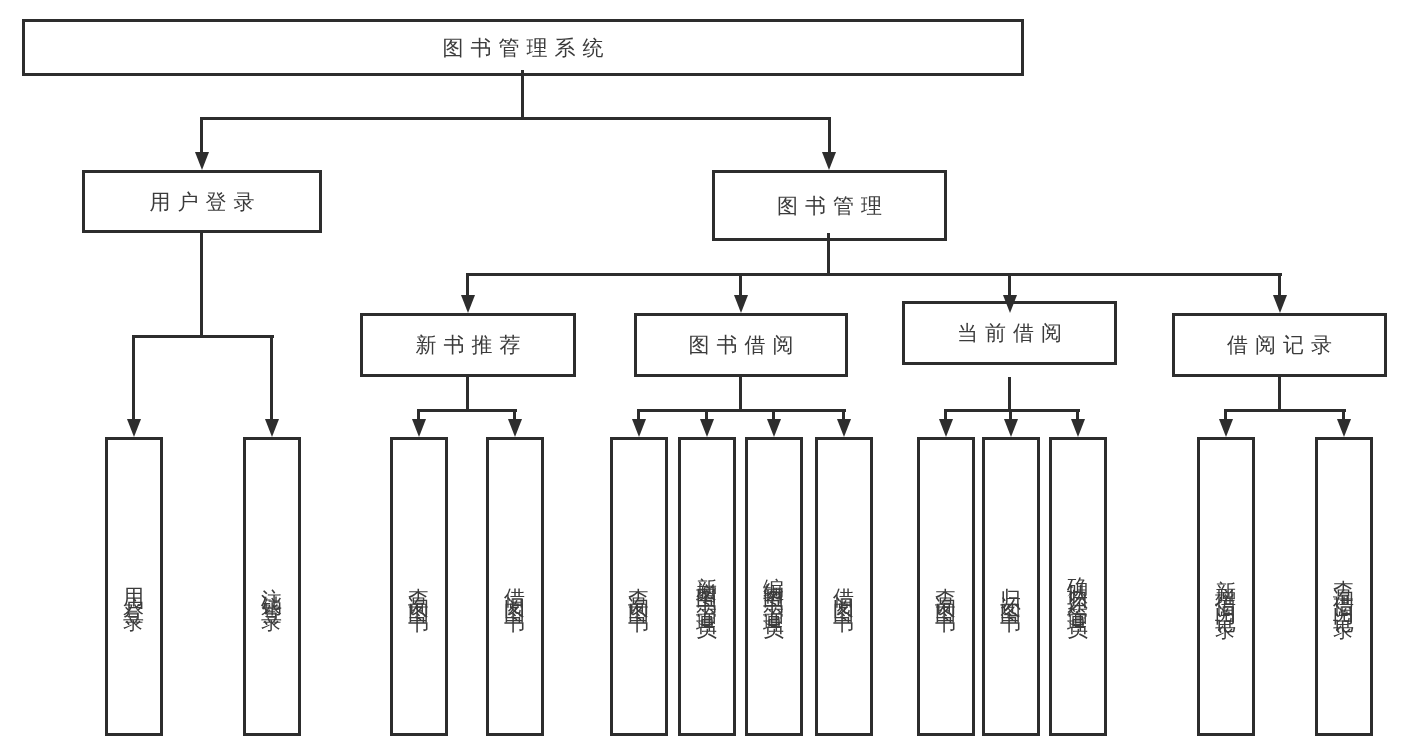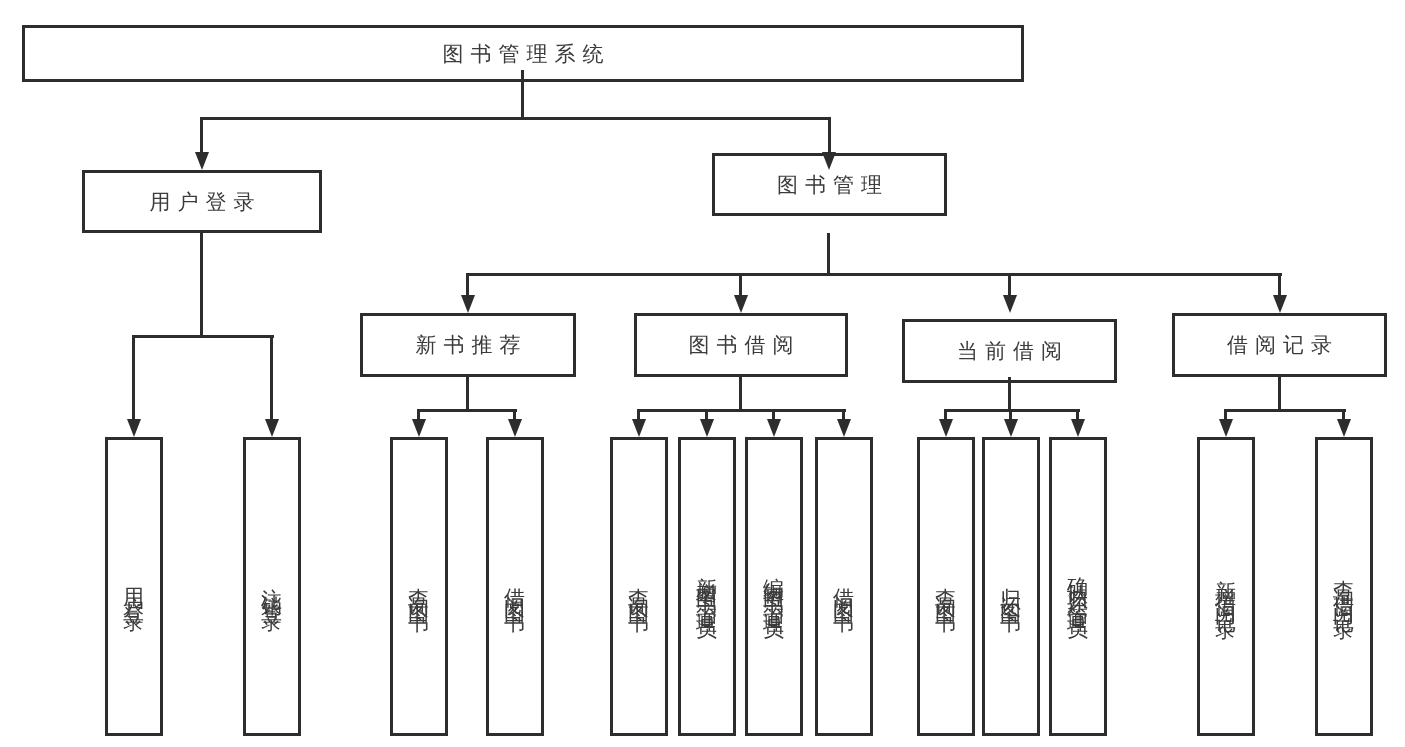--- a/index.html
+++ b/index.html
@@ -69,7 +69,7 @@
 
 <div class="canvas">
 
-  <div class="node" style="left:22px; top:25px; width:1002px; height:57px; font-size:21px;">图书管理系统</div>
+  <div class="node" style="left:22px; top:19px; width:1002px; height:57px; font-size:21px;">图书管理系统</div>
 
   <div class="node" style="left:82px; top:170px; width:240px; height:63px;">用户登录</div>
 

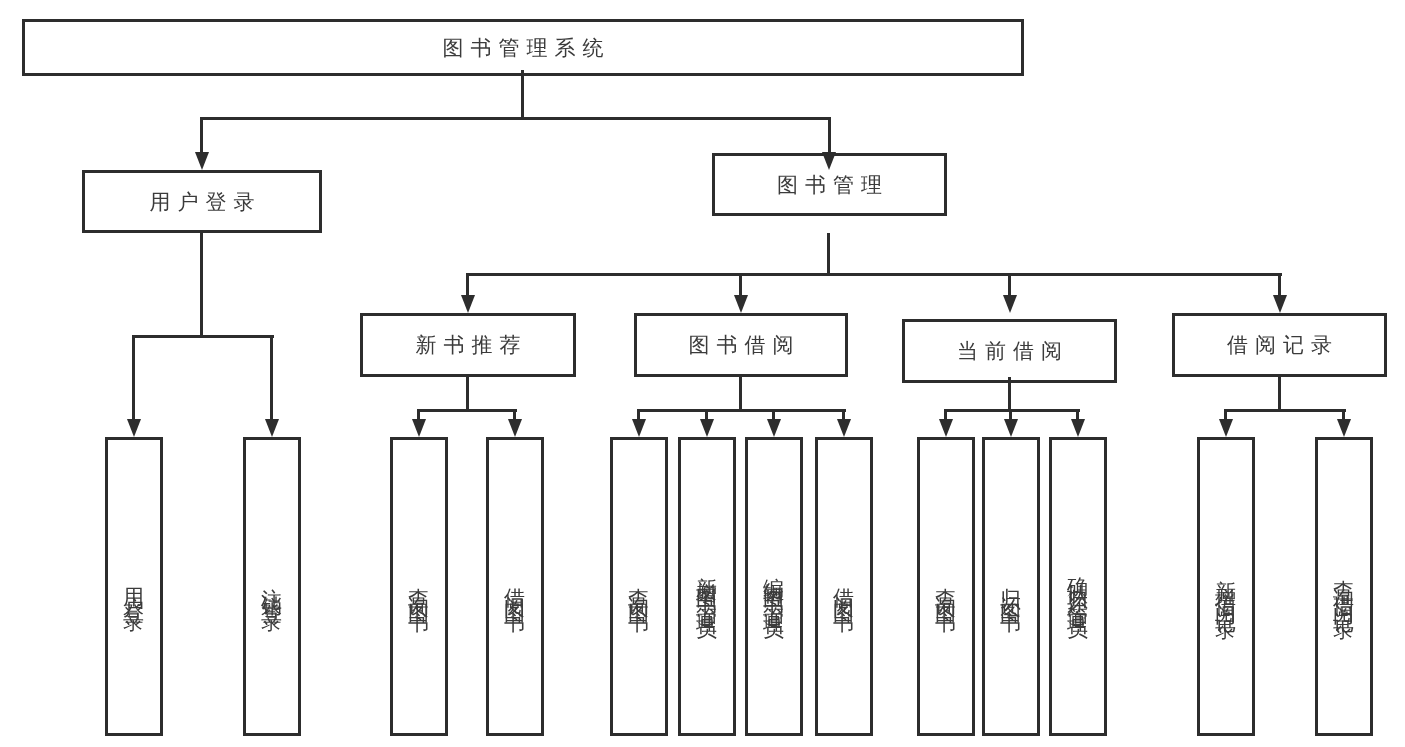--- a/index.html
+++ b/index.html
@@ -73,7 +73,7 @@
 
   <div class="node" style="left:82px; top:170px; width:240px; height:63px;">用户登录</div>
 
-  <div class="node" style="left:712px; top:153px; width:235px; height:63px;">图书管理</div>
+  <div class="node" style="left:712px; top:170px; width:235px; height:71px;">图书管理</div>
 
   <div class="node" style="left:360px; top:313px; width:216px; height:64px;font-family:Liberation Mono, monospace;">新书推荐</div>
 

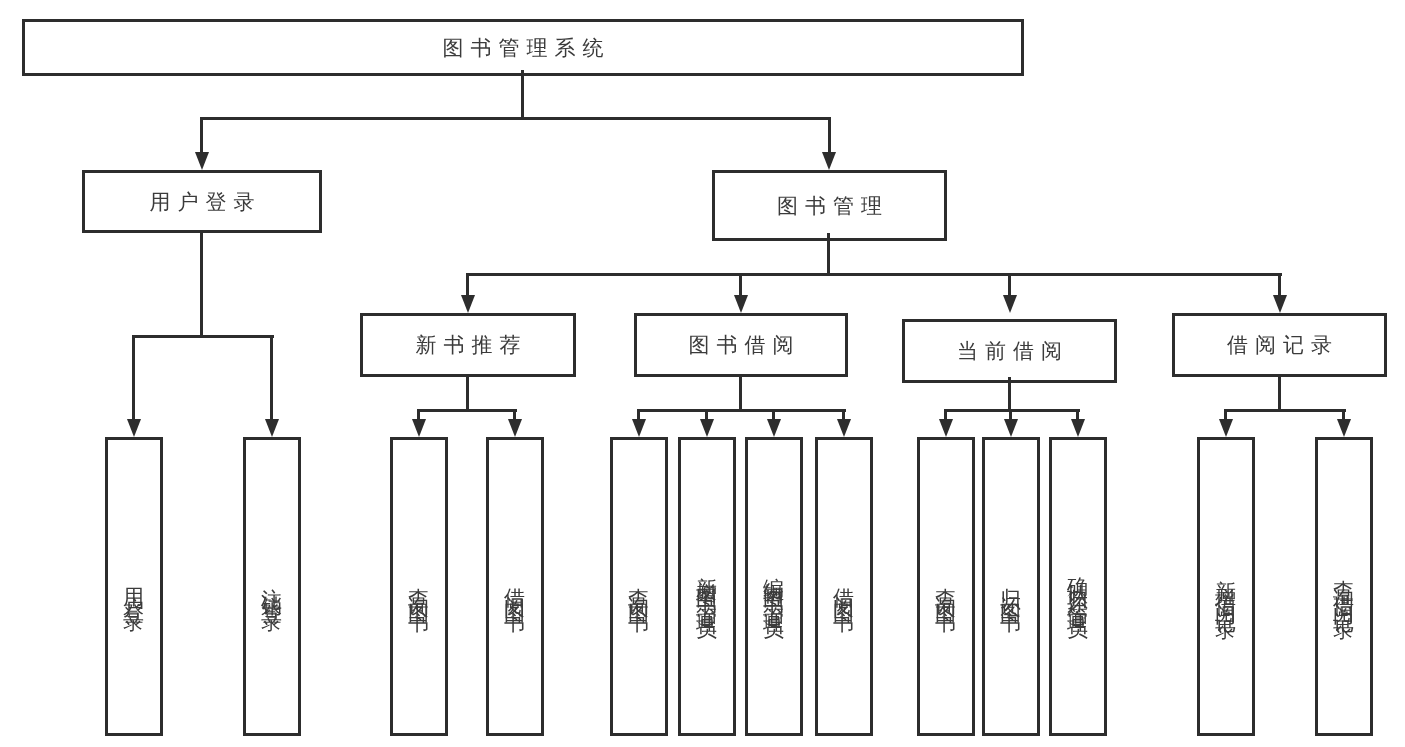--- a/index.html
+++ b/index.html
@@ -79,7 +79,7 @@
 
   <div class="node" style="left:634px; top:313px; width:214px; height:64px;">图书借阅</div>
 
-  <div class="node" style="left:902px; top:319px; width:215px; height:64px;">当前借阅</div>
+  <div class="node" style="left:902px; top:301px; width:215px; height:64px;">当前借阅</div>
 
   <div class="node" style="left:1172px; top:313px; width:215px; height:64px;">借阅记录</div>
 

